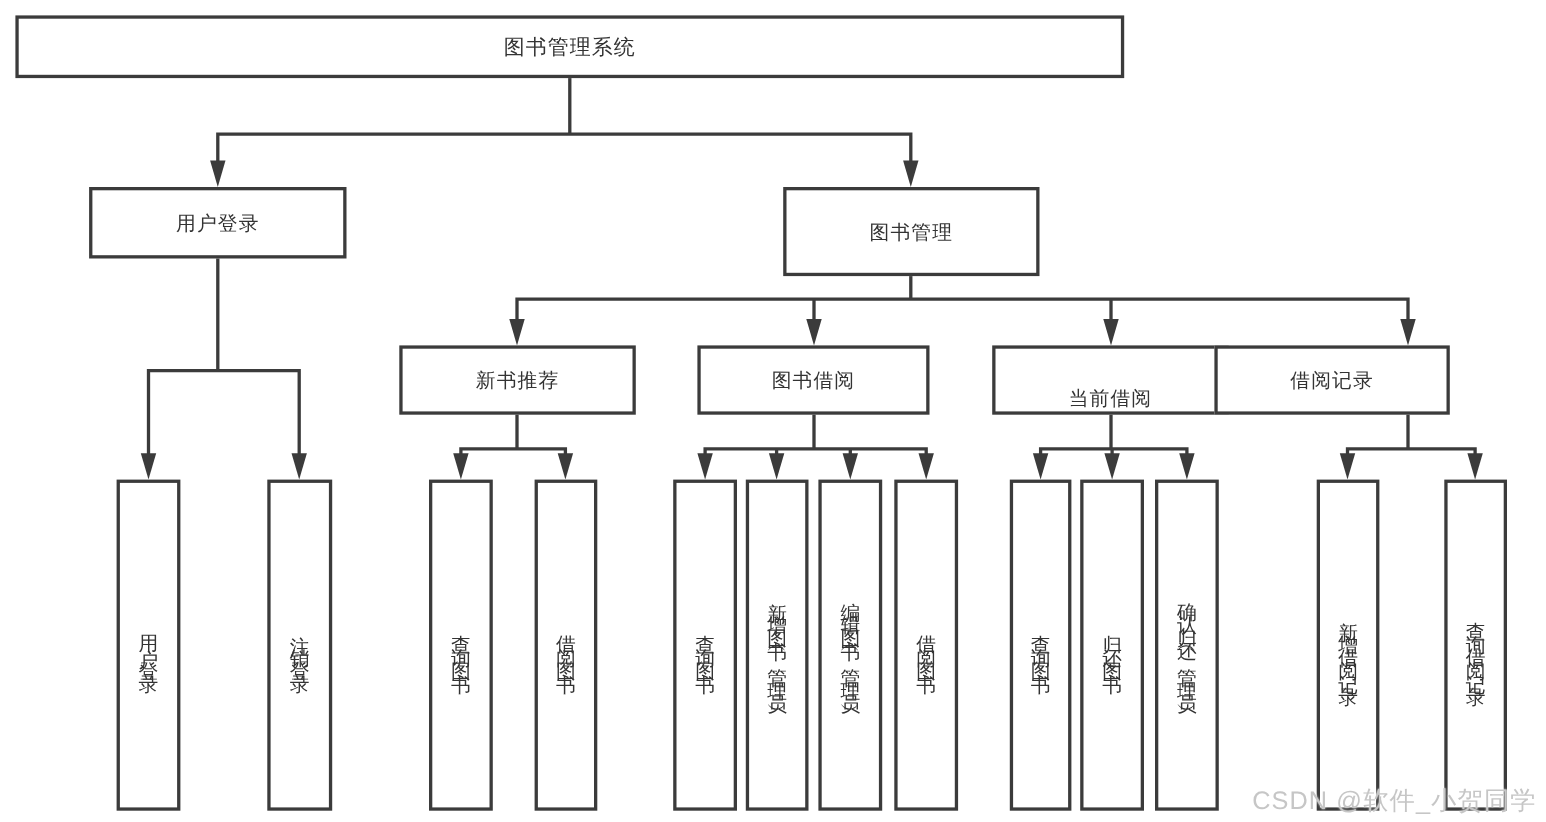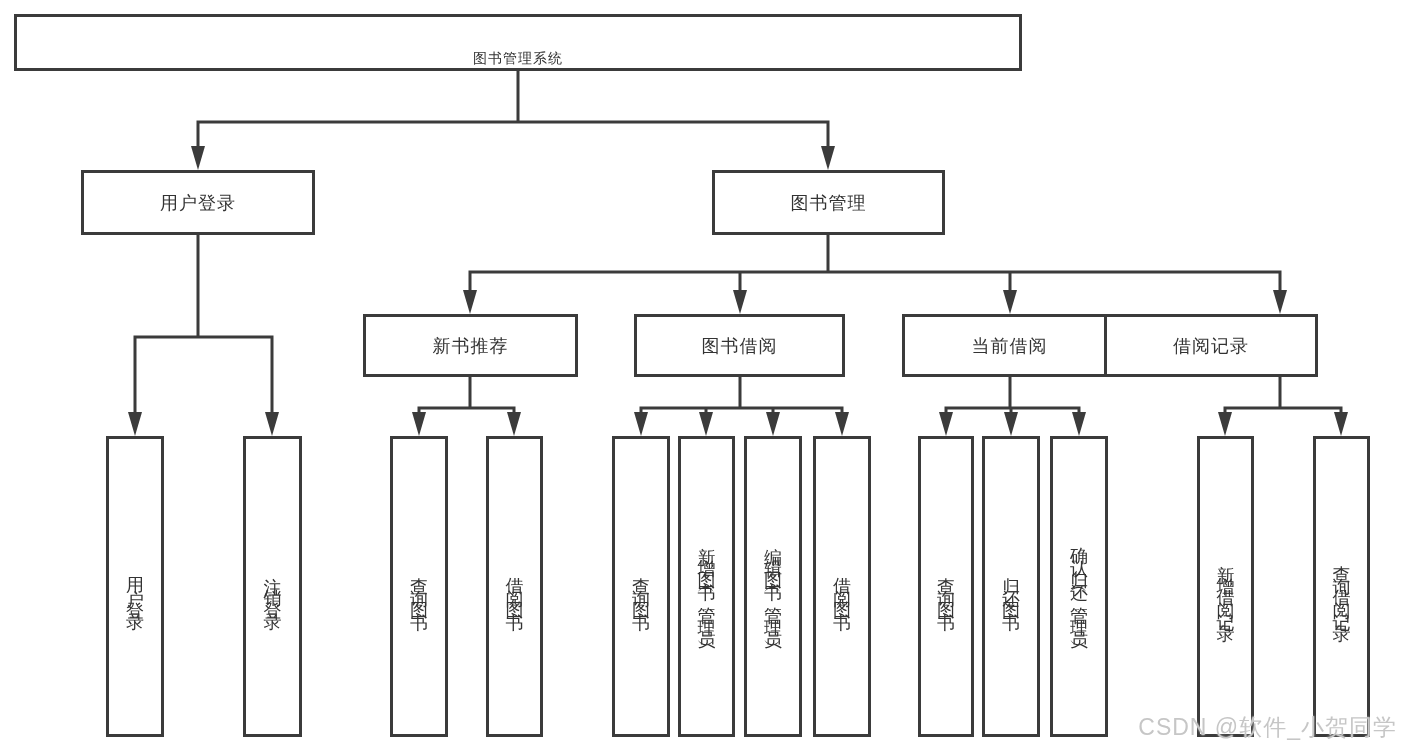--- a/index.html
+++ b/index.html
@@ -35,7 +35,7 @@
     z-index: 2;
   }
   .node.h { font-size: 18px; letter-spacing: 1px; white-space: nowrap; }
-  #nd-root { font-size: 14px; align-items: flex-end; }
+  #nd-root { font-size: 19px; }
   .node.v { font-size: 18px; }
   .node.v .lbl {
     writing-mode: vertical-rl;

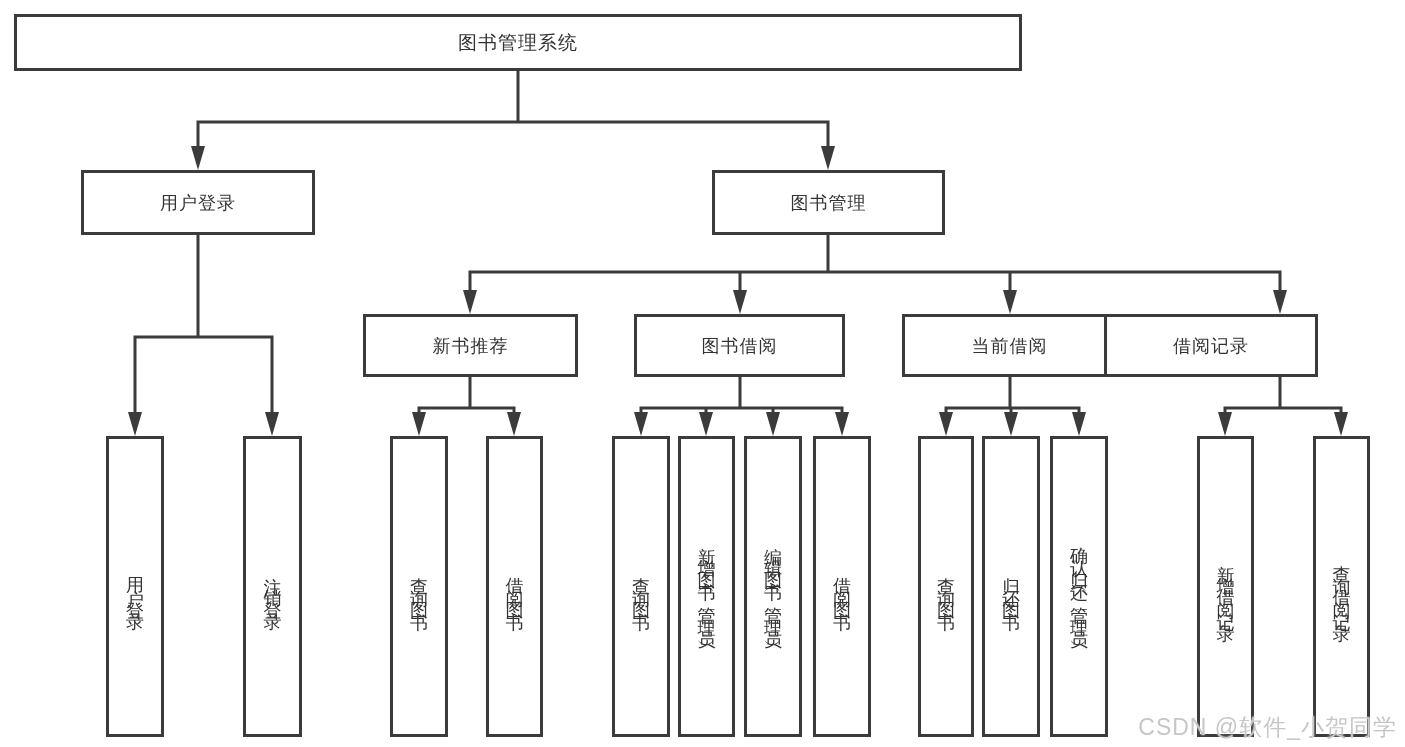--- a/index.html
+++ b/index.html
@@ -46,7 +46,7 @@
   
   #nd-root        { left: 14px;   top: 14px;  width: 1008px; height: 57px; }
   #nd-user-login  { left: 81px;   top: 170px; width: 234px;  height: 65px; }
-  #nd-book-mgmt   { left: 712px;  top: 170px; width: 233px;  height: 65px; }
+  #nd-book-mgmt   { left: 712px;  top: 170px; width: 233px;  height: 81px; }
   #nd-new-book    { left: 363px;  top: 314px; width: 215px;  height: 63px; }
   #nd-book-borrow { left: 634px;  top: 314px; width: 211px;  height: 63px; }
   #nd-current     { left: 902px;  top: 314px; width: 215px;  height: 63px; }

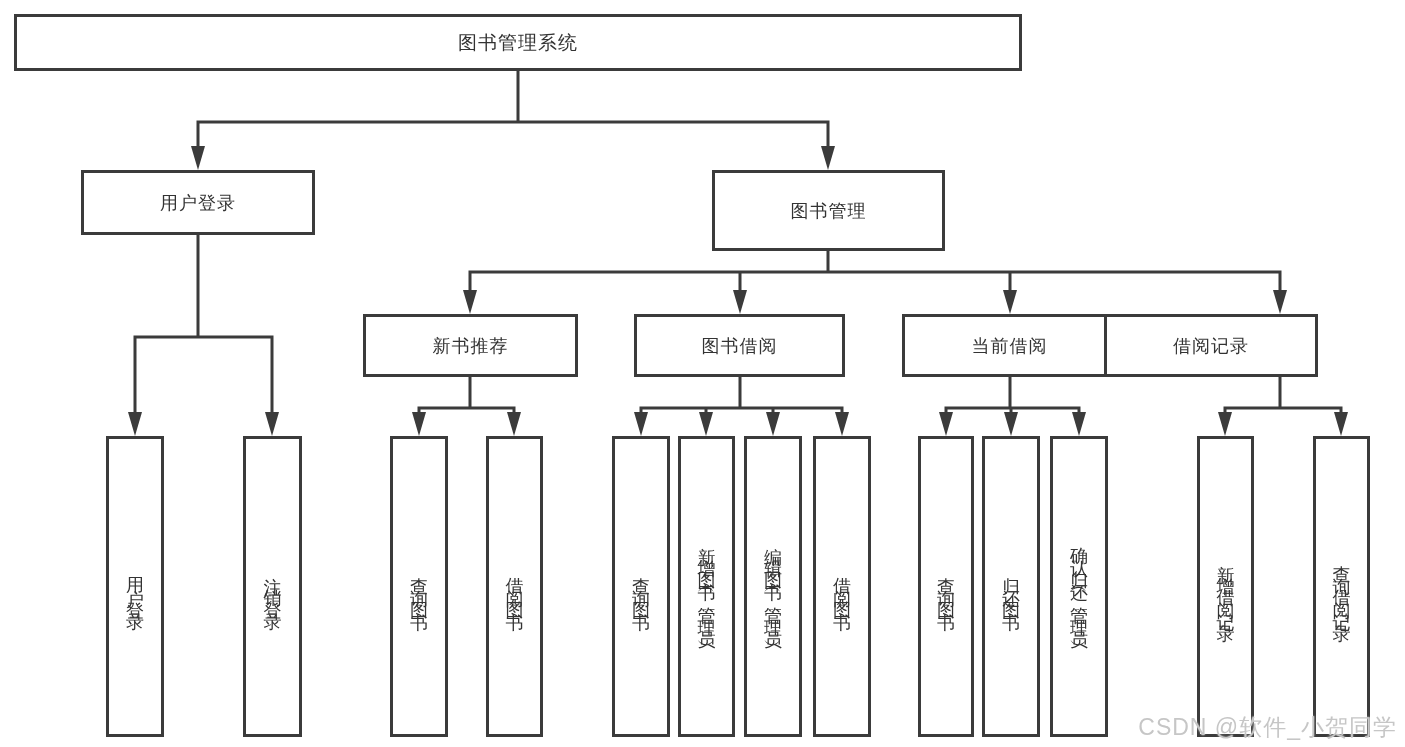--- a/index.html
+++ b/index.html
@@ -49,7 +49,7 @@
   #nd-book-mgmt   { left: 712px;  top: 170px; width: 233px;  height: 81px; }
   #nd-new-book    { left: 363px;  top: 314px; width: 215px;  height: 63px; }
   #nd-book-borrow { left: 634px;  top: 314px; width: 211px;  height: 63px; }
-  #nd-current     { left: 902px;  top: 314px; width: 215px;  height: 63px; }
+  #nd-current     { left: 902px;  top: 314px; width: 215px;  height: 63px; align-items: flex-end; }
   #nd-records     { left: 1104px; top: 314px; width: 214px;  height: 63px; }
   .leaf { top: 436px; height: 301px; }
   #nd-login      { left: 106px;  width: 58px; }

